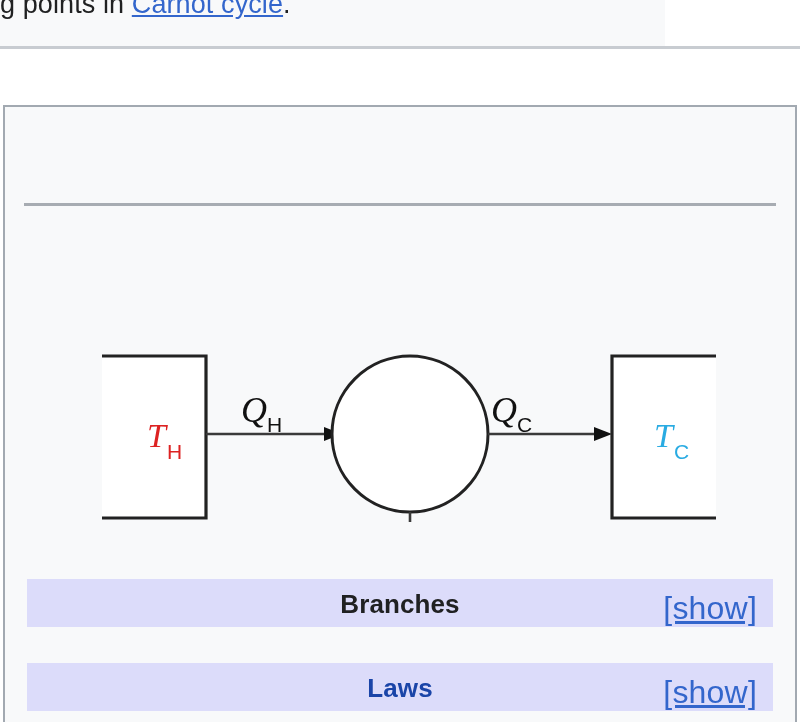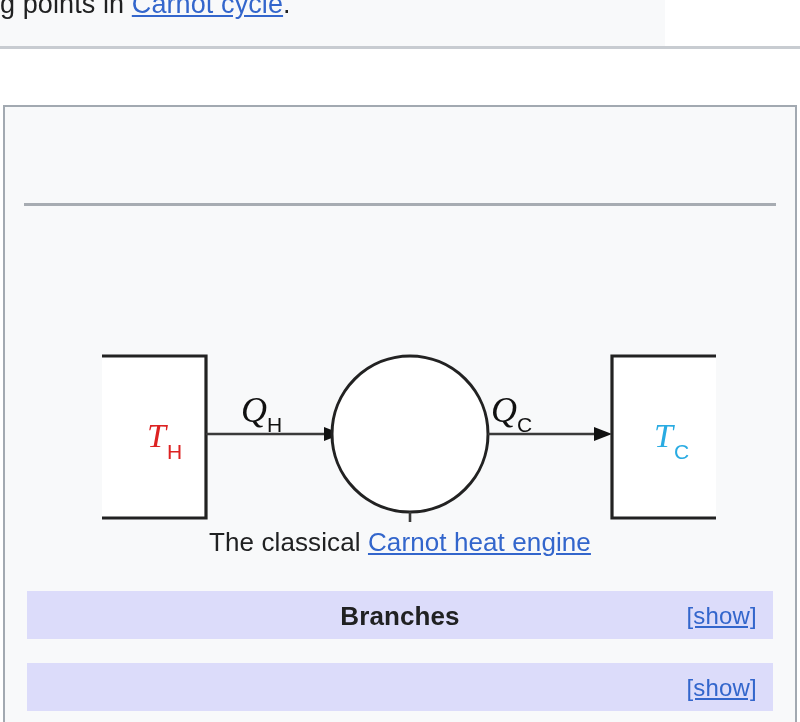--- a/index.html
+++ b/index.html
@@ -202,9 +202,6 @@
     </svg>
   </div>
 
-  <div class="caption">
-    <span>The classical </span><a class="wikilink" href="#">Carnot heat engine</a>
-  </div>
 
   <div class="navrow navrow-branches">
     <div class="navrow-label dark">Branches</div>

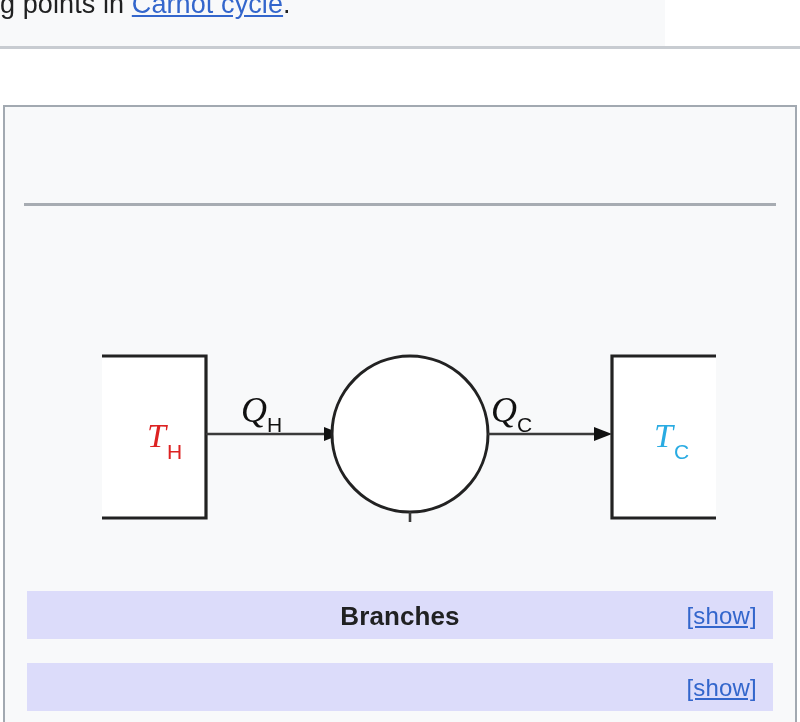--- a/index.html
+++ b/index.html
@@ -121,7 +121,7 @@
     height: 48px;
     background: #dcdcfa;
   }
-  .navrow-branches { top: 484px; }
+  .navrow-branches { top: 472px; }
   .navrow-laws { top: 556px; }
 
   .navrow-label {

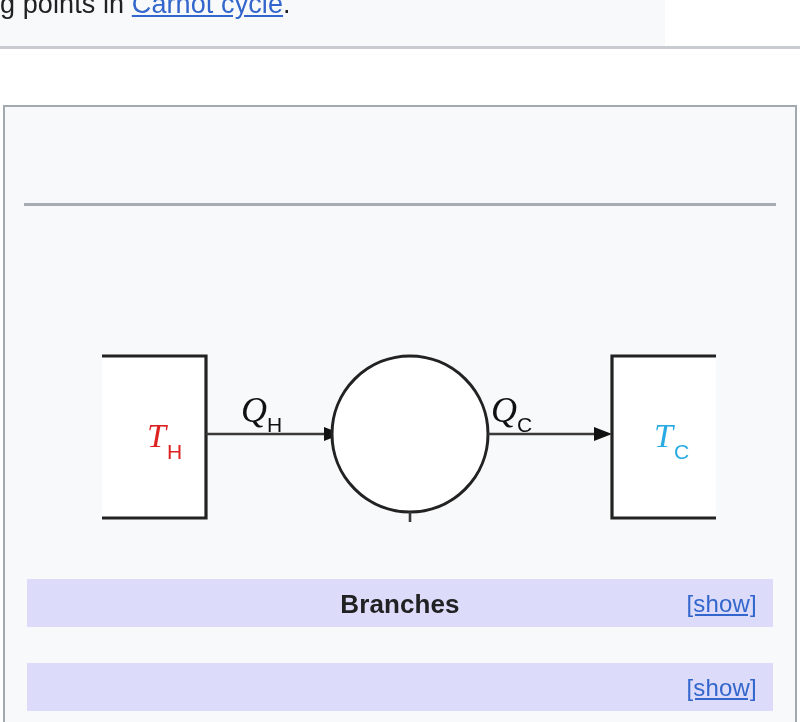--- a/index.html
+++ b/index.html
@@ -141,7 +141,7 @@
     position: absolute;
     right: 16px;
     top: 11px;
-    font-size: 24px;
+    font-size: 32px;
     color: #3366cc;
     letter-spacing: 0.2px;
   }

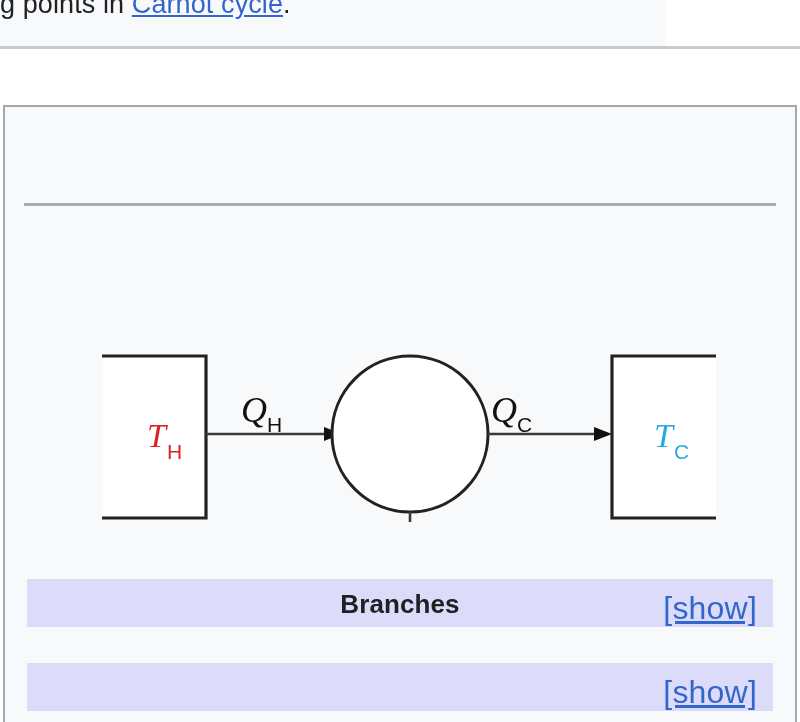--- a/index.html
+++ b/index.html
@@ -209,6 +209,7 @@
   </div>
 
   <div class="navrow navrow-laws">
+    <div class="navrow-label link">Laws</div>
     <a class="navrow-toggle" href="#">[show]</a>
   </div>
 

